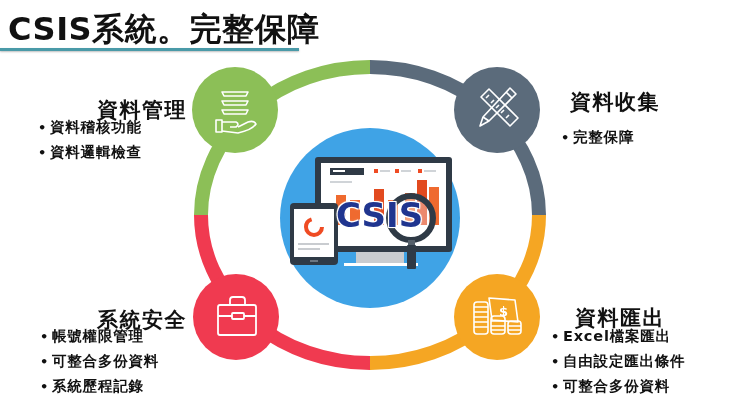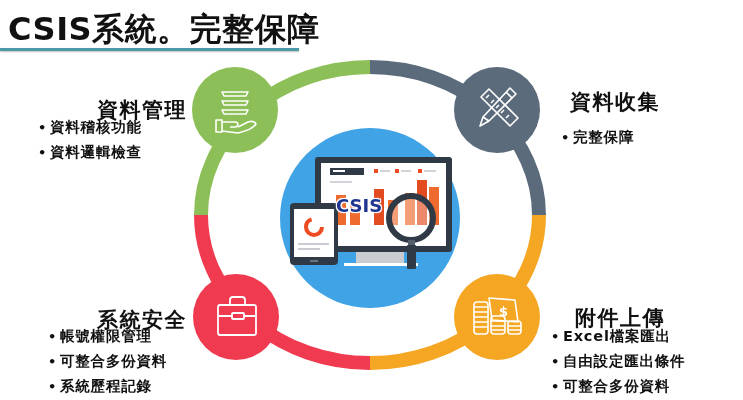--- a/index.html
+++ b/index.html
@@ -15,7 +15,7 @@
   .block ul { margin:2px 0 0 0; padding:0; list-style:none; }
   .block li { font-size:14.5px; font-weight:bold; line-height:24px; letter-spacing:0.8px; white-space:nowrap; }
   .block li .dot { display:inline-block; width:12px; font-size:13px; }
-  .csis-label { position:absolute; left:336px; top:195px; font-size:18px; font-weight:bold; color:#20358f;
+  .csis-label { position:absolute; left:336px; top:195px; font-size:34px; font-weight:bold; color:#20358f;
                 font-family:"DejaVu Sans","Liberation Sans",sans-serif;
                 text-shadow:-1px -1px 0 #fff,1px -1px 0 #fff,-1px 1px 0 #fff,1px 1px 0 #fff,0 0 3px #fff; letter-spacing:0px; }
 </style>

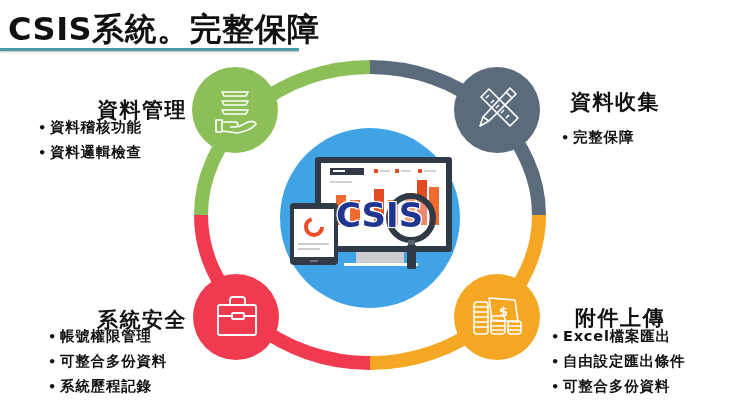--- a/index.html
+++ b/index.html
@@ -144,7 +144,7 @@
 </div>
 
 <div class="block" style="left:566px; top:295px;">
-  <h3>附件上傳</h3>
+  <h3>資料匯出</h3>
 </div>
 <div class="block" style="left:551px; top:322px;">
   <ul>

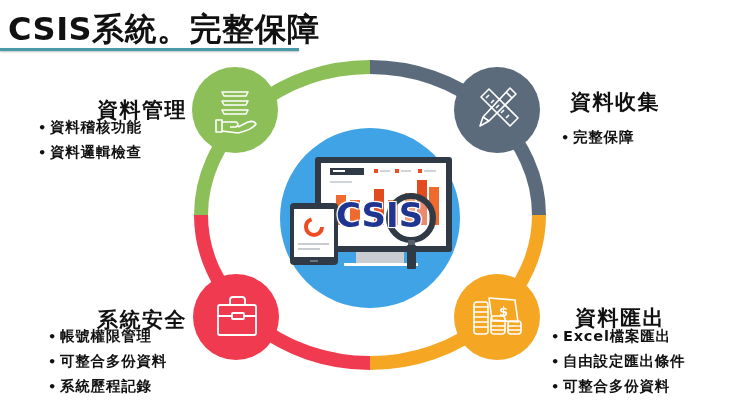--- a/index.html
+++ b/index.html
@@ -135,7 +135,7 @@
 <div class="block" style="left:88px; top:297px;">
   <h3>系統安全</h3>
 </div>
-<div class="block" style="left:48px; top:322px;">
+<div class="block" style="left:40px; top:322px;">
   <ul>
     <li><span class="dot">•</span><span>帳號權限管理</span></li>
     <li><span class="dot">•</span><span>可整合多份資料</span></li>

